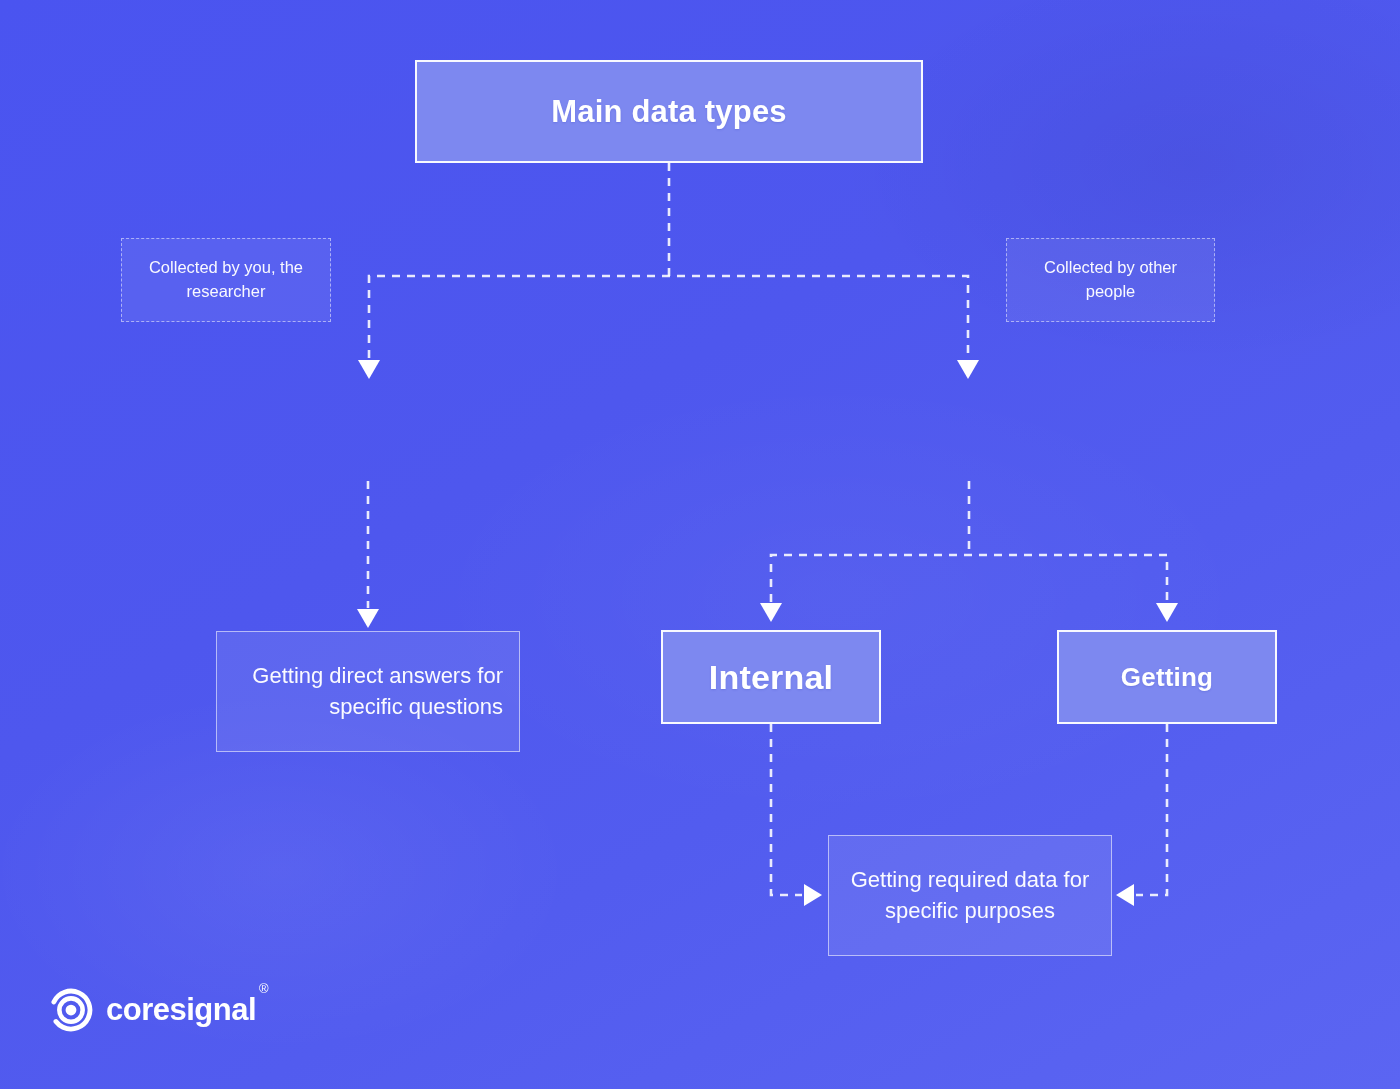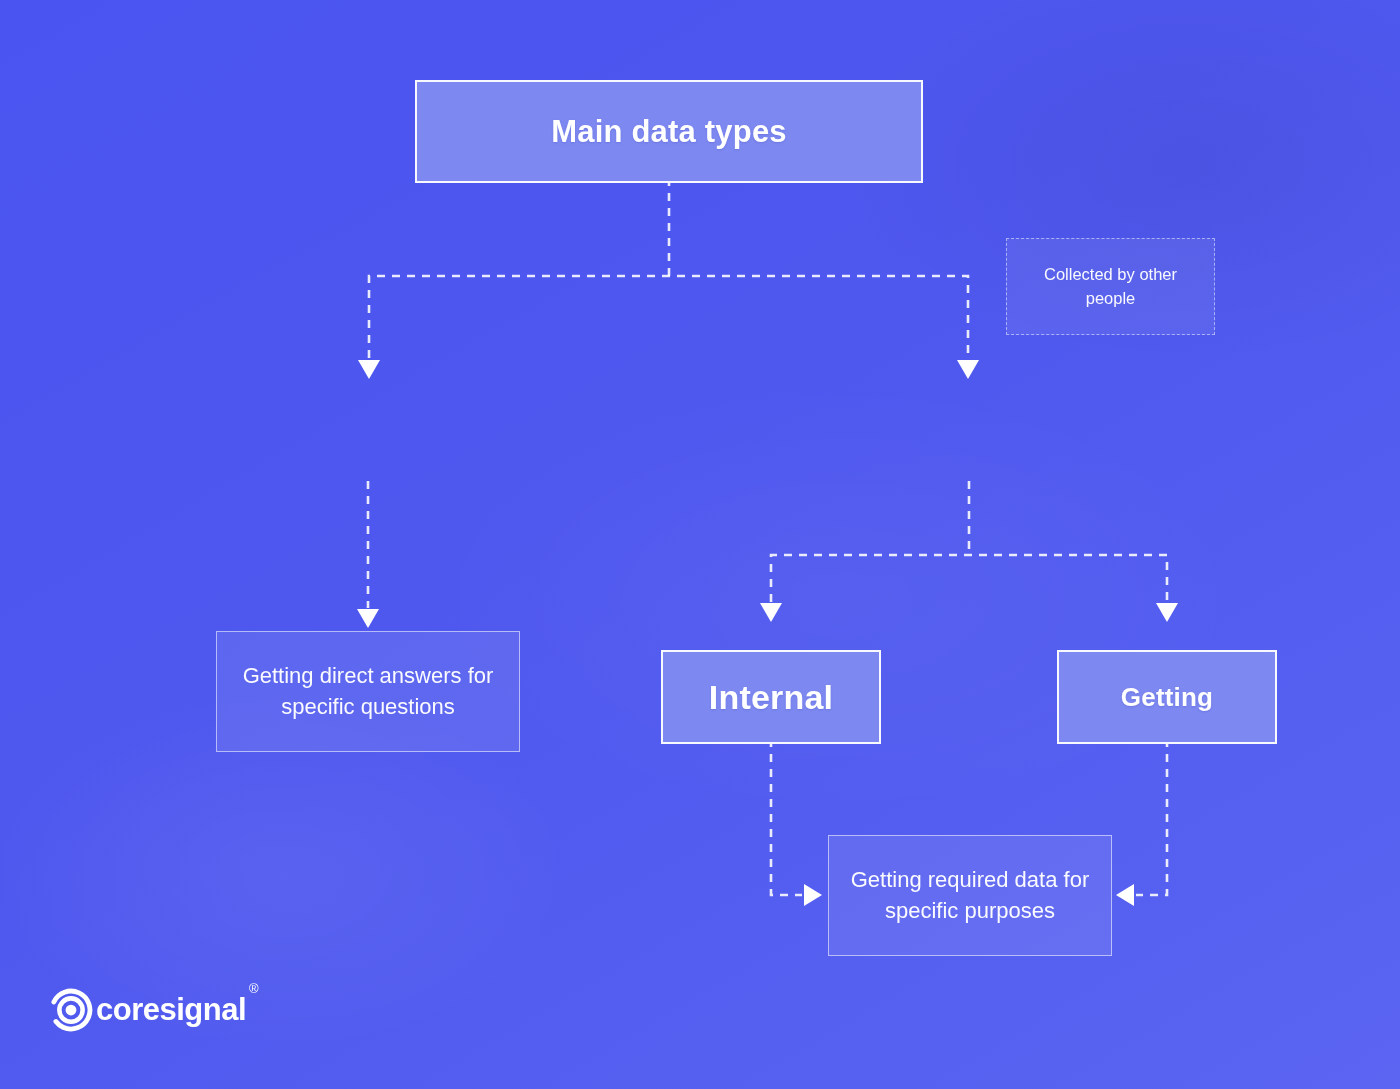--- a/index.html
+++ b/index.html
@@ -36,7 +36,6 @@
     letter-spacing: 0.2px;
     box-sizing: border-box;
     text-shadow: 0 1px 2px rgba(60,70,190,0.25);
-    margin-top: 20px;
   }
   #node-root      { left: 415px; top:  60px; width: 508px; height: 103px; font-size: 31px; }
   #node-primary   { left: 217px; top: 385px; width: 301px; height:  96px; font-size: 26px; }

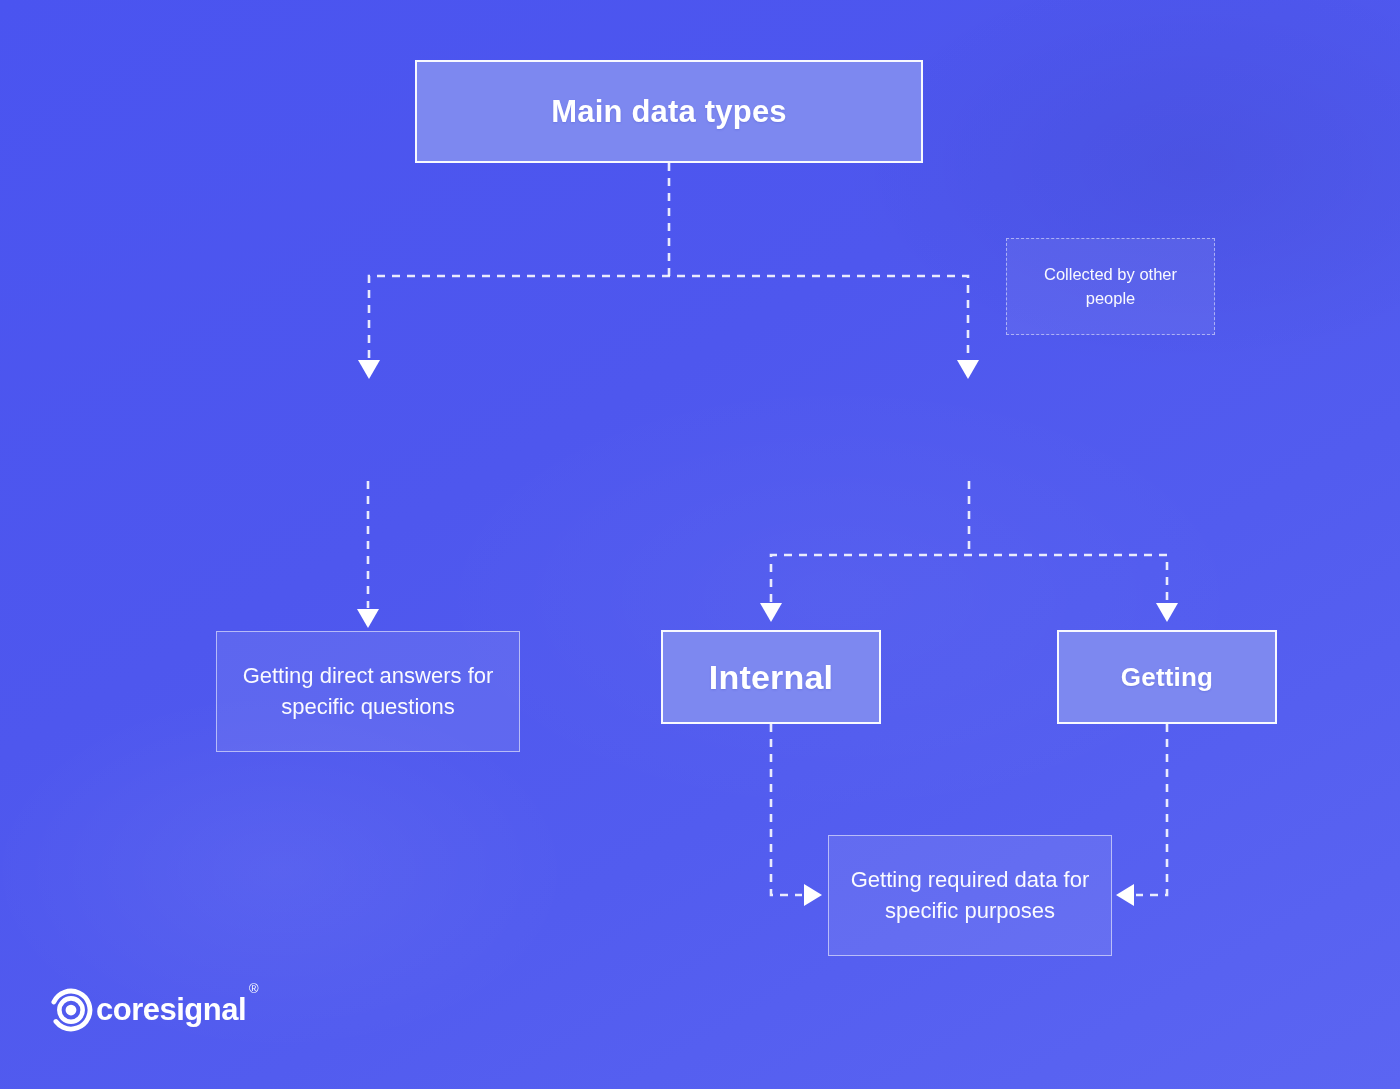--- a/index.html
+++ b/index.html
@@ -121,6 +121,9 @@
     <span>Main data types</span>
   </div>
 
+  <div class="annotation" id="annotation-left">
+    <span>Collected by you, the researcher</span>
+  </div>
 
   <div class="annotation" id="annotation-right">
     <span>Collected by other people</span>

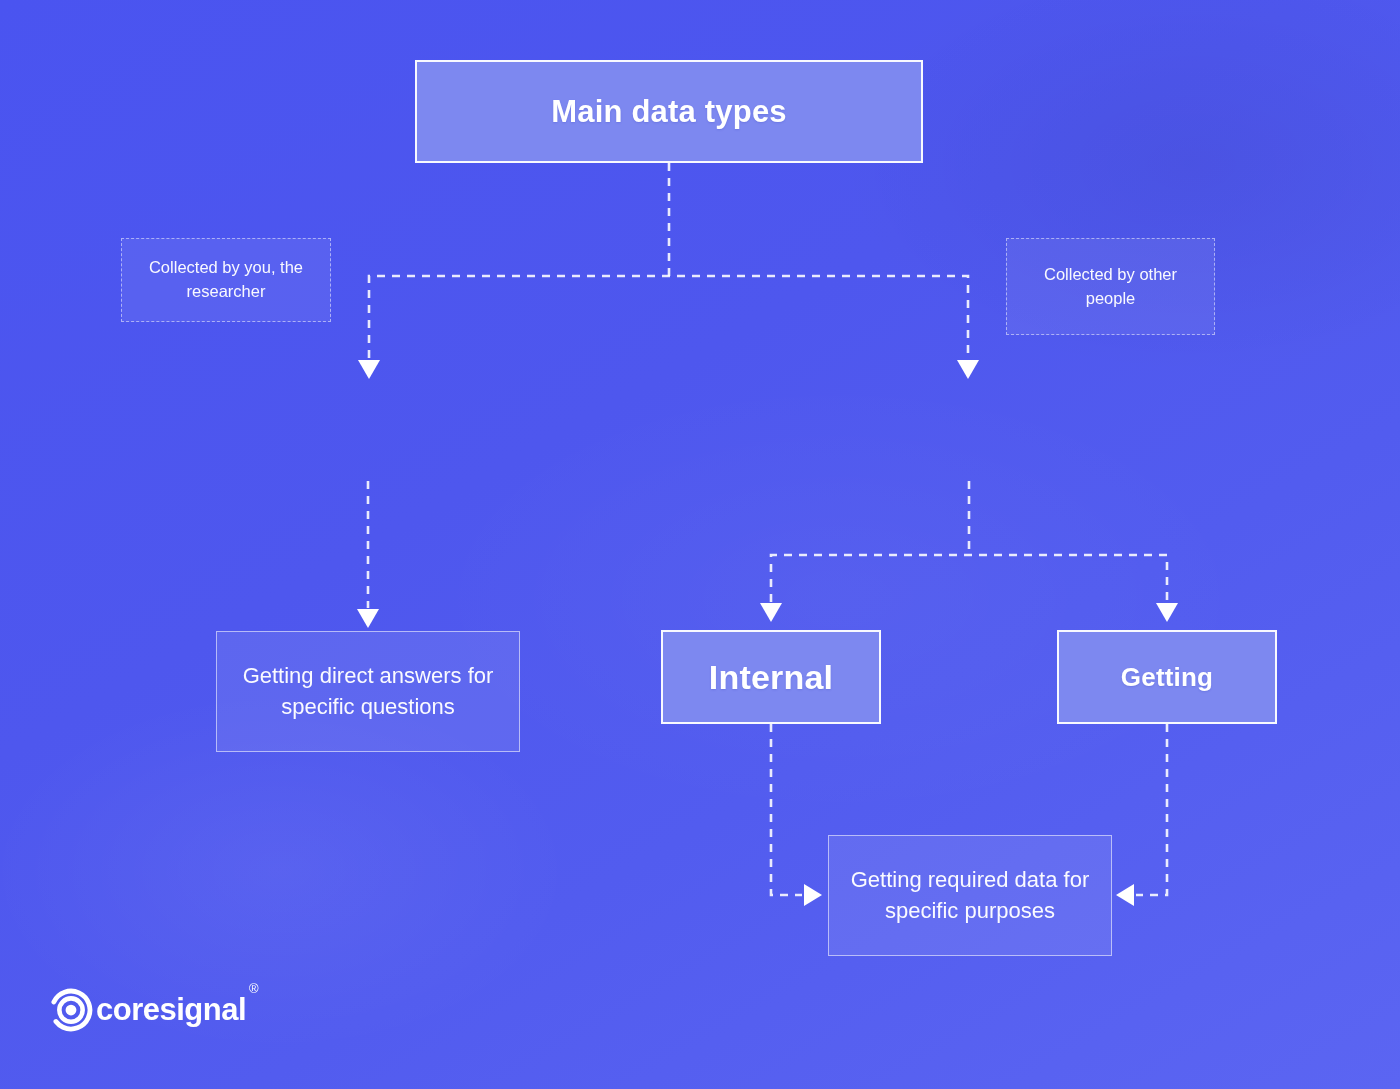--- a/index.html
+++ b/index.html
@@ -69,7 +69,7 @@
     color: rgba(255,255,255,0.96);
   }
   #annotation-left  { left: 121px;  top: 238px; width: 210px; height: 84px; padding: 0 12px; }
-  #annotation-right { left: 1006px; top: 238px; width: 209px; height: 97px; padding: 0 13px; }
+  #annotation-right { left: 1006px; top: 238px; width: 209px; height: 84px; padding: 0 13px; }
   .logo {
     position: absolute;
     left: 46px; top: 984px;

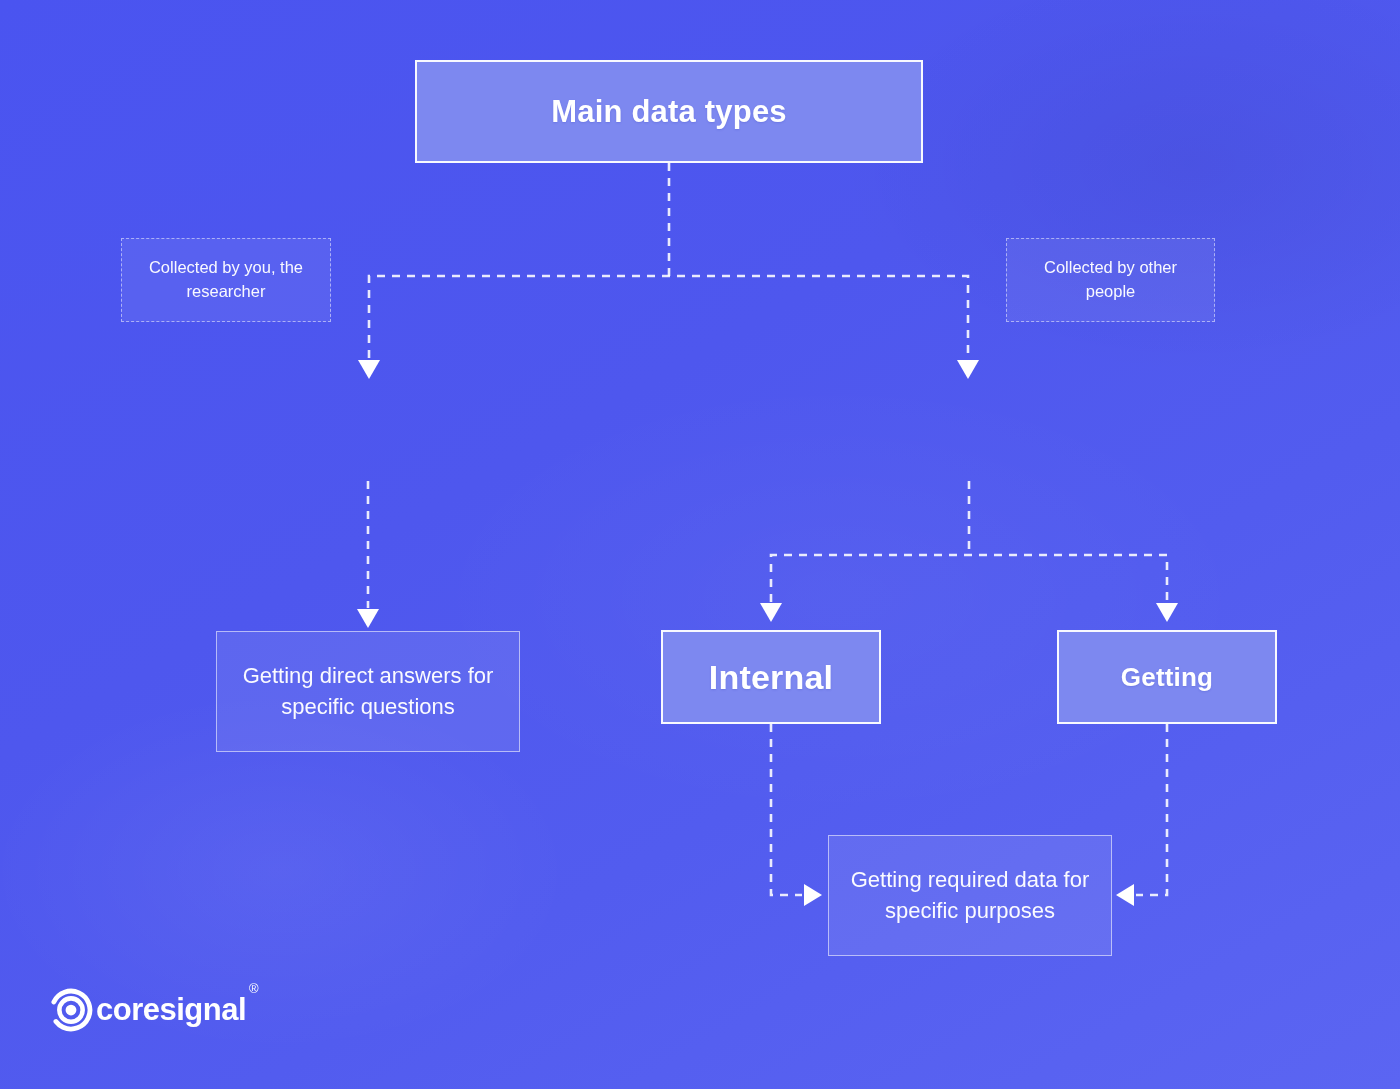--- a/index.html
+++ b/index.html
@@ -54,7 +54,7 @@
     box-sizing: border-box;
     color: rgba(255,255,255,0.97);
   }
-  #outcome-primary   { left: 216px; top: 631px; width: 304px; height: 121px; padding: 0 16px; }
+  #outcome-primary   { left: 216px; top: 631px; width: 304px; height: 121px; padding: 0 16px; text-align: right; }
   #outcome-secondary { left: 828px; top: 835px; width: 284px; height: 121px; padding: 0 12px; }
   .annotation {
     position: absolute;

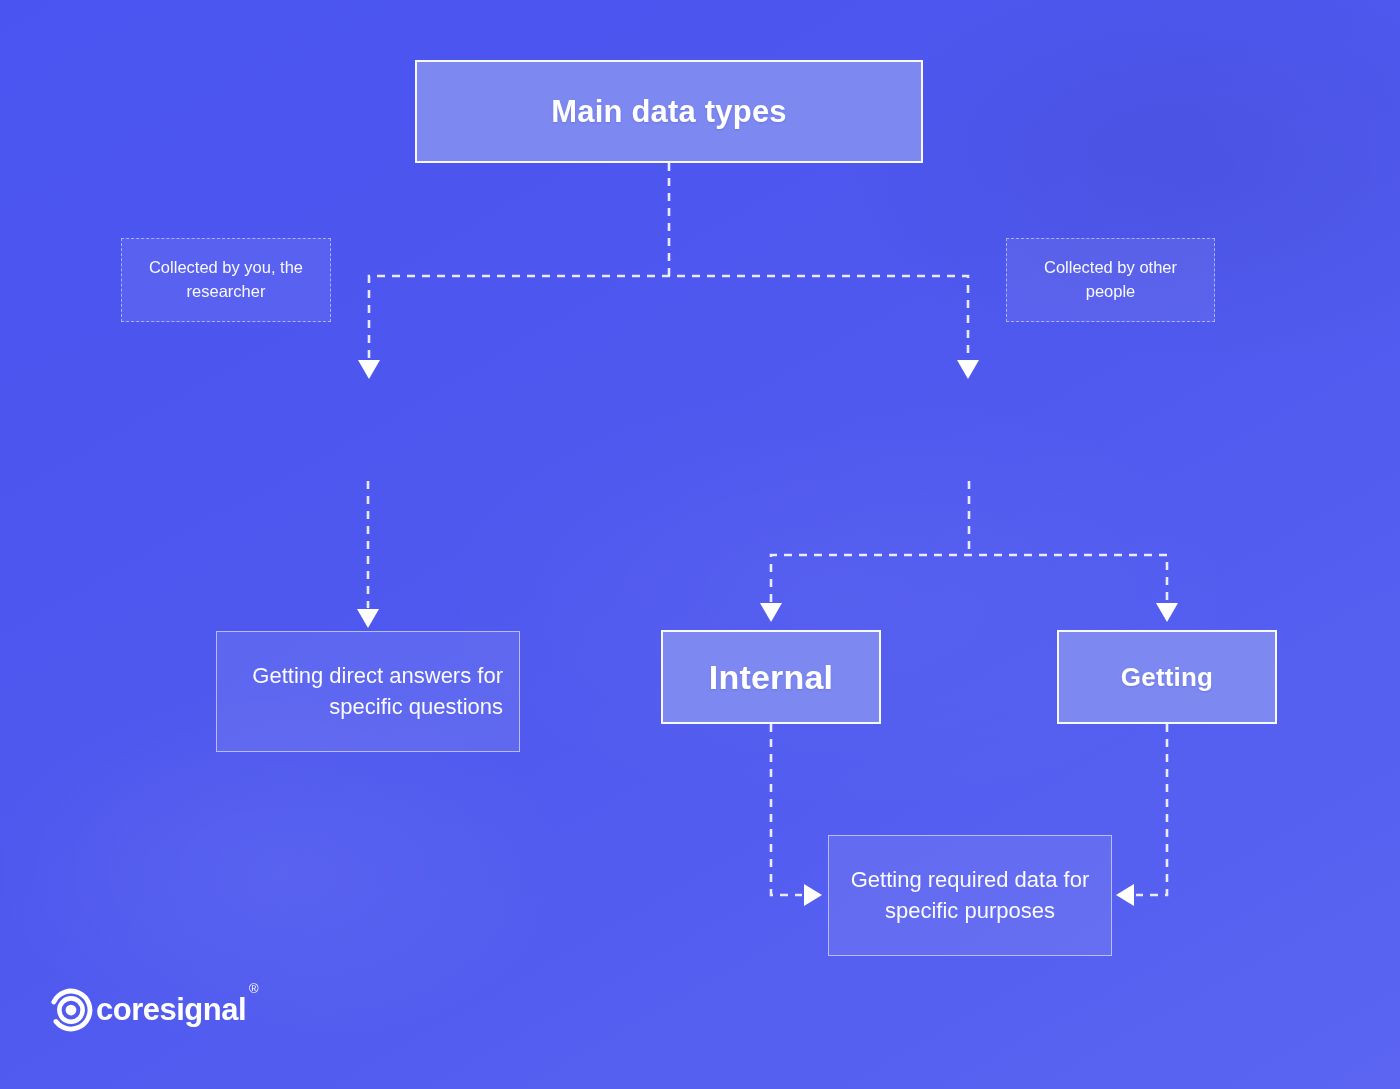--- a/index.html
+++ b/index.html
@@ -77,6 +77,7 @@
   }
   .logo-mark { width: 50px; height: 50px; }
   .logo-text {
+    margin-left: 10px;
     font-size: 31px;
     font-weight: 700;
     letter-spacing: -0.5px;

